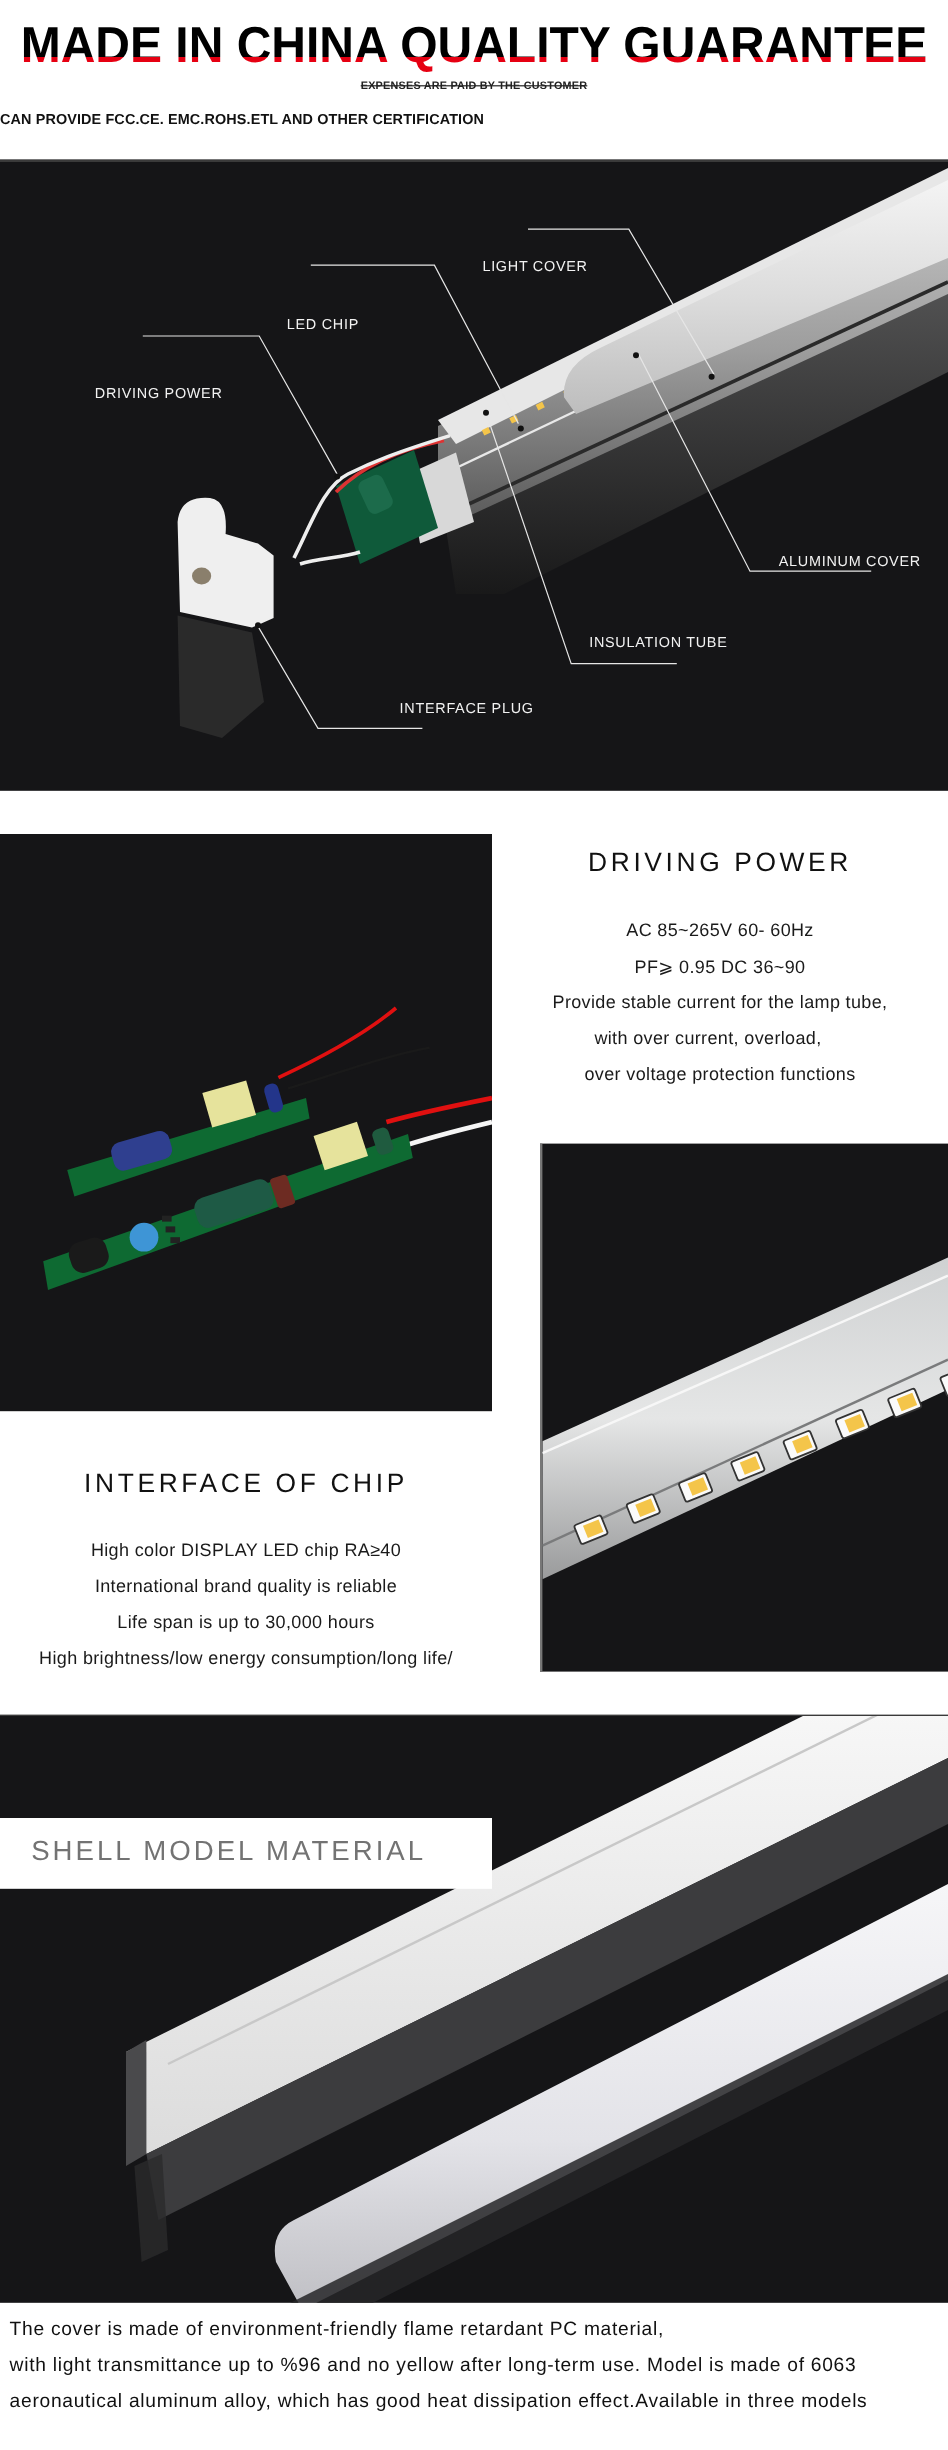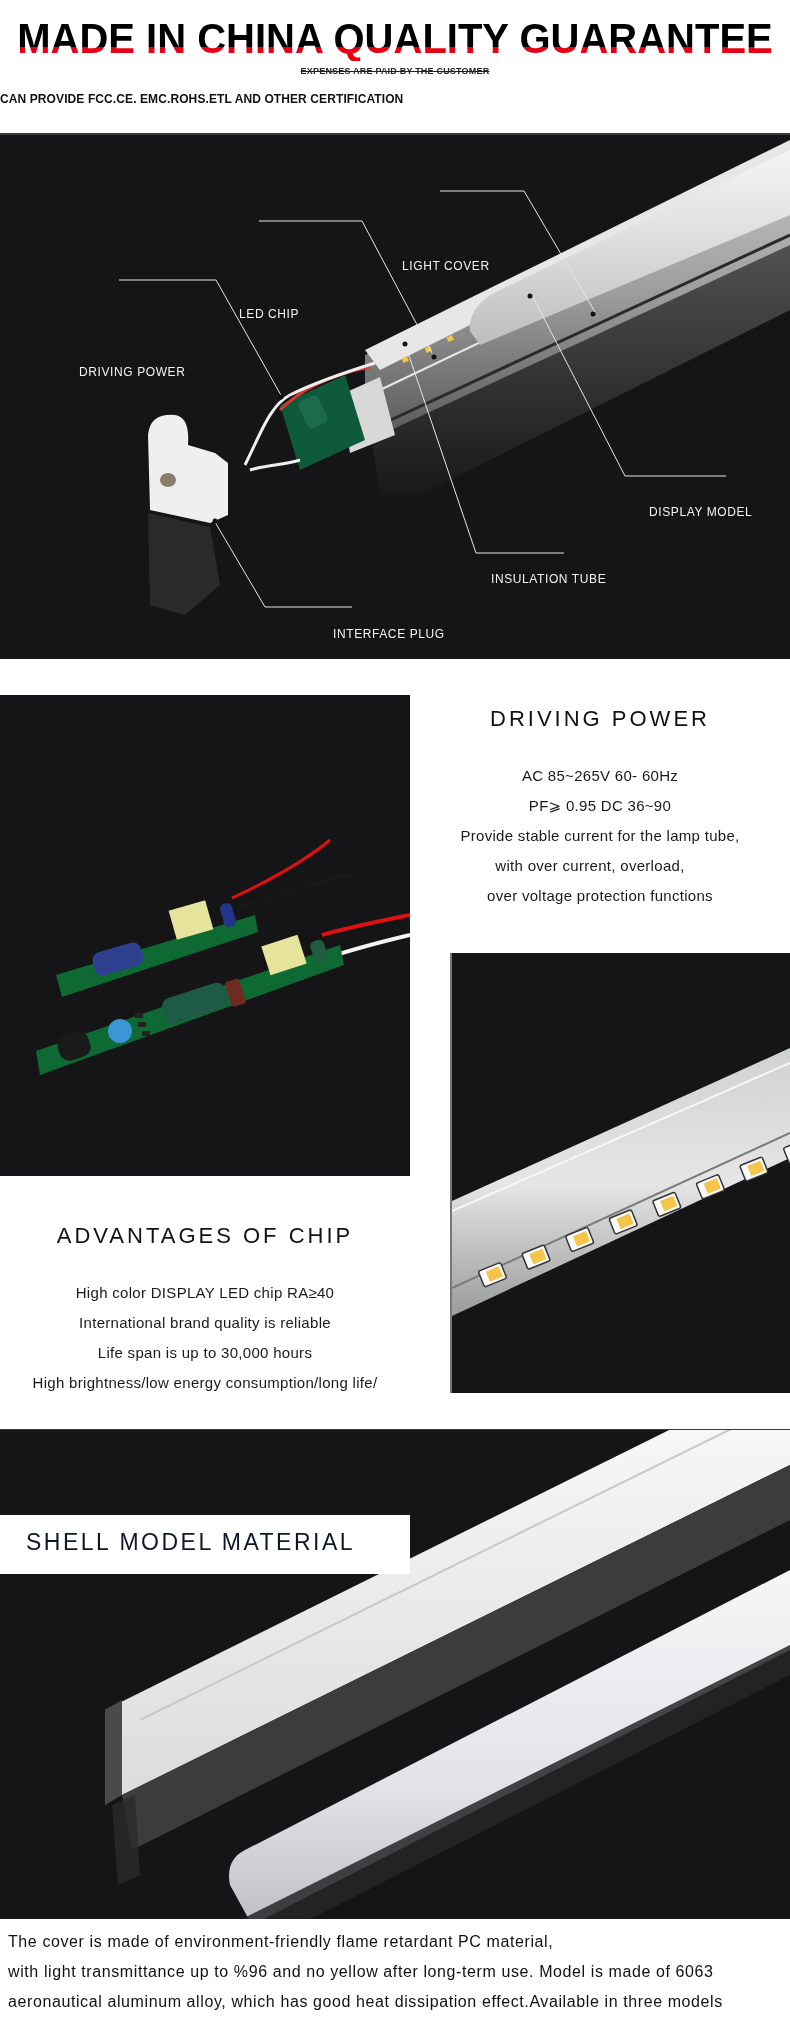--- a/index.html
+++ b/index.html
@@ -21,7 +21,7 @@
   
   .panel { background: #151517; }
   .hero { left: 0; top: 133px; width: 790px; height: 526px; border-top: 2px solid #3a3a3a; box-sizing: border-box; }
-  .callout { color: #f2f2f2; font-size: 12px; letter-spacing: 0.6px; white-space: nowrap; margin-top: 44px; }
+  .callout { color: #f2f2f2; font-size: 12px; letter-spacing: 0.6px; white-space: nowrap; }
 
   .img-driver { left: 0; top: 695px; width: 410px; height: 481px; }
   .img-chip { left: 450px; top: 953px; width: 340px; height: 440px; border-left: 2px solid #777; box-sizing: border-box; }

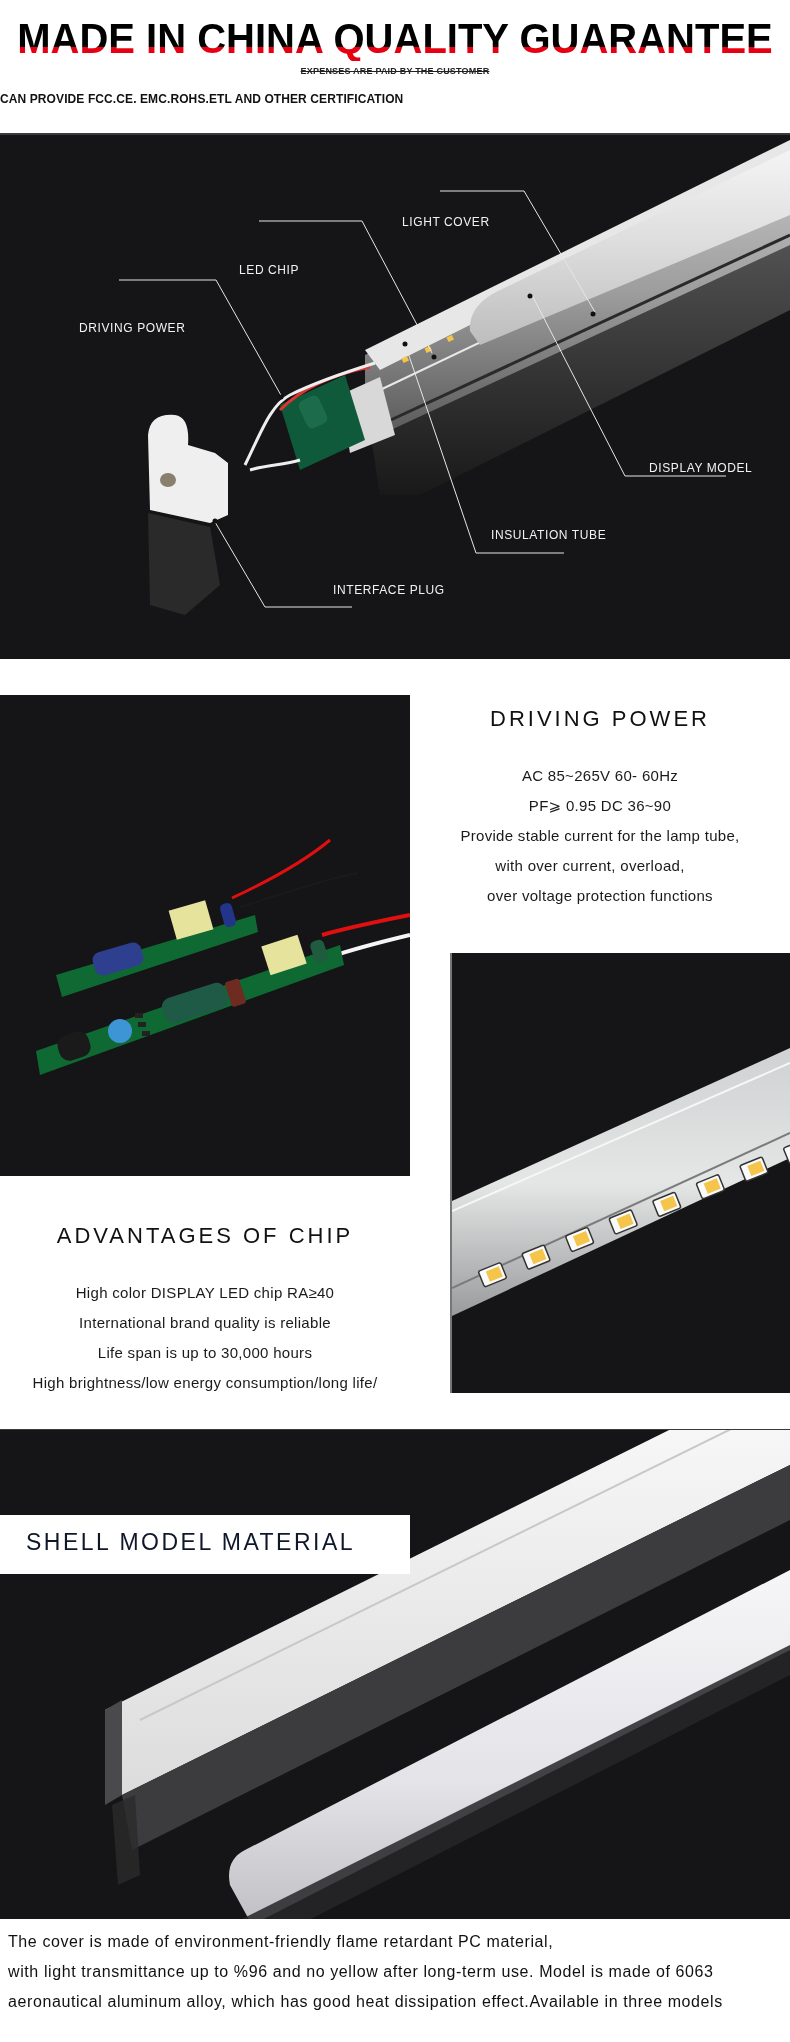--- a/index.html
+++ b/index.html
@@ -108,7 +108,7 @@
   <div class="abs callout" style="left:402px;top:80px">LIGHT COVER</div>
   <div class="abs callout" style="left:239px;top:128px">LED CHIP</div>
   <div class="abs callout" style="left:79px;top:186px">DRIVING POWER</div>
-  <div class="abs callout" style="left:649px;top:326px">DISPLAY MODEL</div>
+  <div class="abs callout" style="left:649px;top:326px">ALUMINUM COVER</div>
   <div class="abs callout" style="left:491px;top:393px">INSULATION TUBE</div>
   <div class="abs callout" style="left:333px;top:448px">INTERFACE PLUG</div>
 </div>

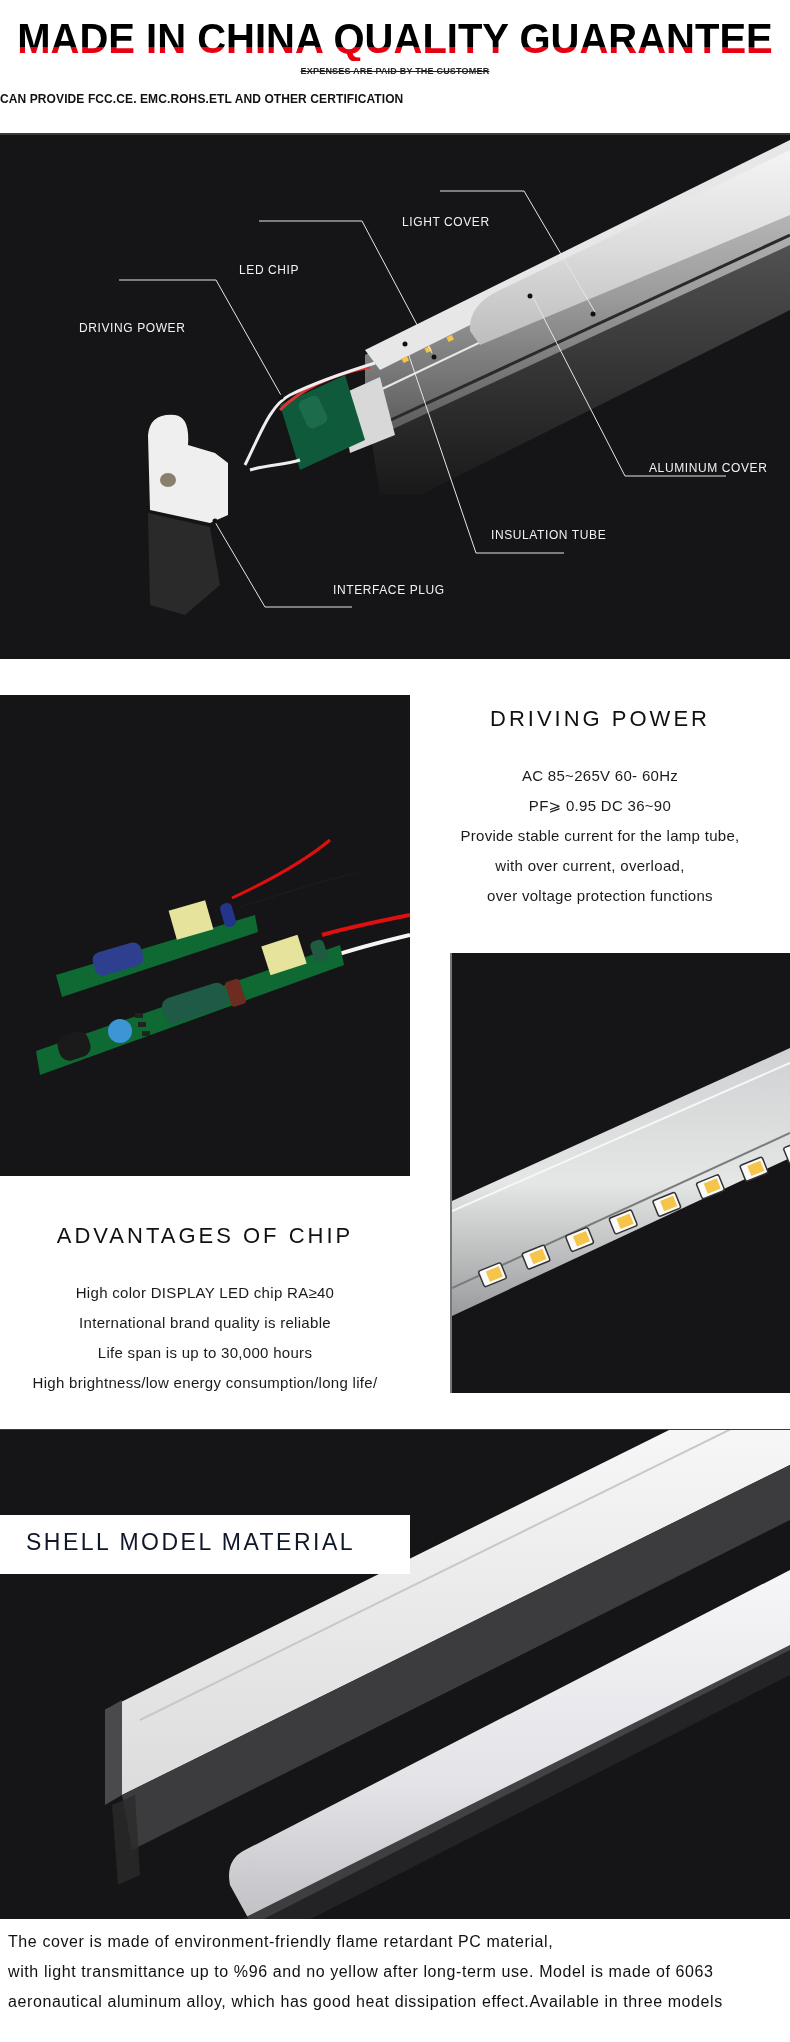--- a/index.html
+++ b/index.html
@@ -183,7 +183,7 @@
     </g>
   </svg>
 </div>
-<div class="abs sec-title" style="left:0;top:1223px;width:410px">ADVANTAGES OF CHIP</div>
+<div class="abs sec-title" style="left:0;top:1223px;width:410px">INTERFACE OF CHIP</div>
 <div class="abs sec-line" style="left:0;top:1284px;width:410px">High color DISPLAY LED chip RA≥40</div>
 <div class="abs sec-line" style="left:0;top:1314px;width:410px">International brand quality is reliable</div>
 <div class="abs sec-line" style="left:0;top:1344px;width:410px">Life span is up to 30,000 hours</div>

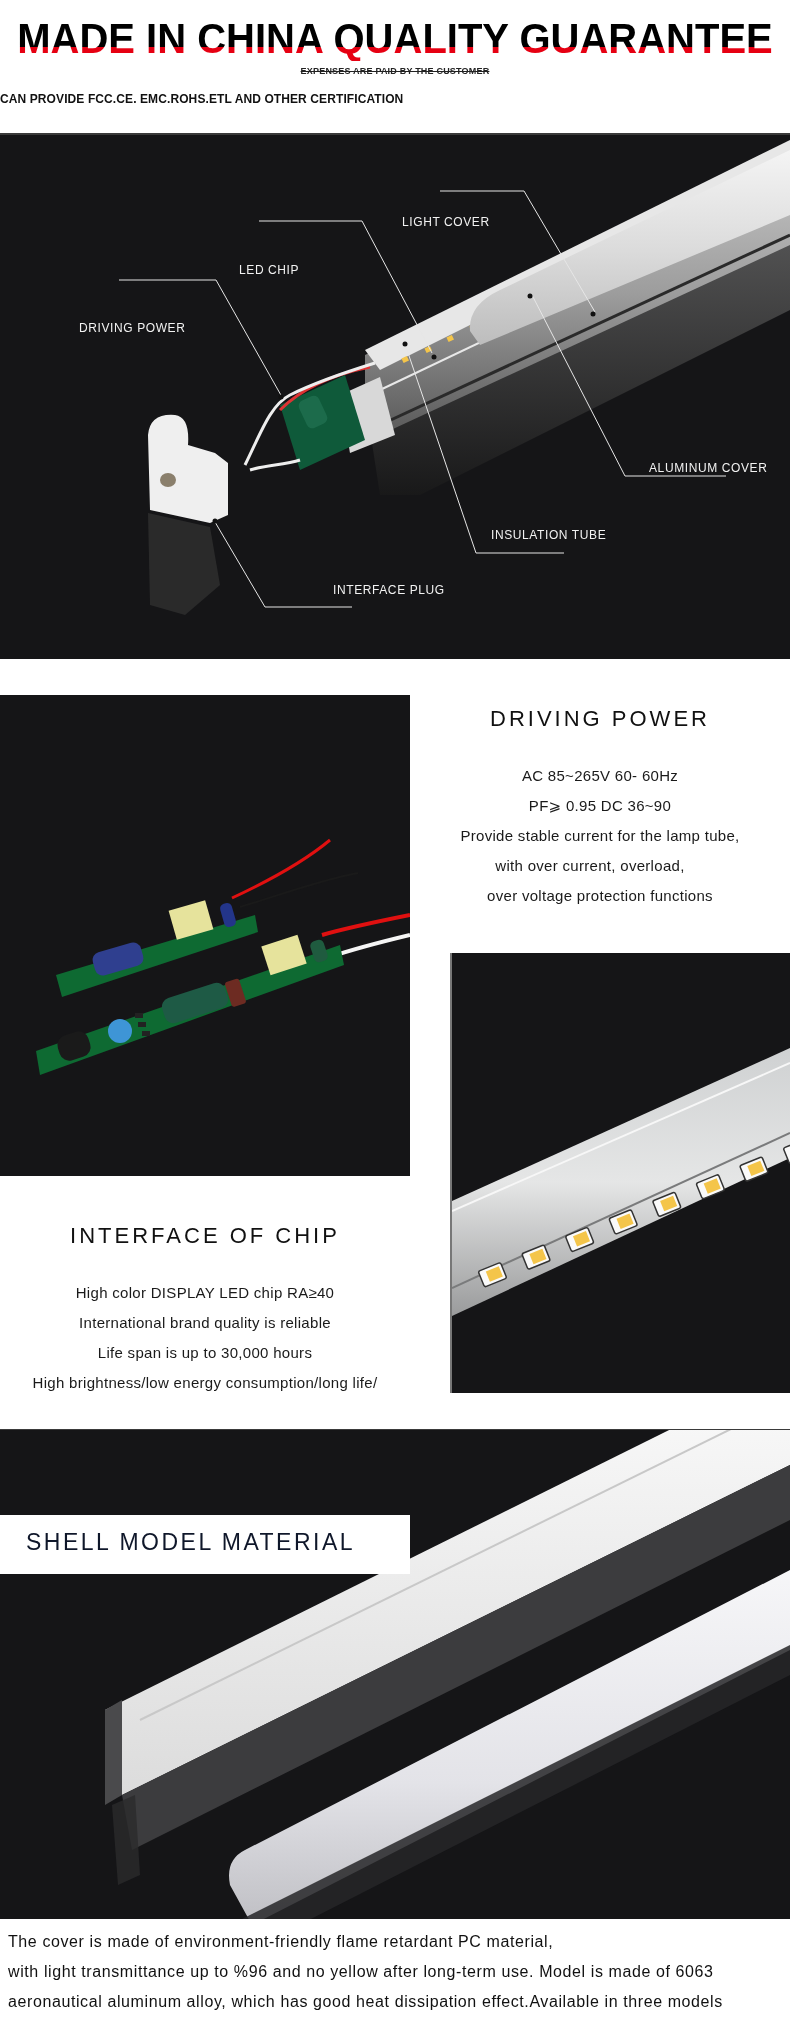--- a/index.html
+++ b/index.html
@@ -31,7 +31,7 @@
 
   .shell { left: 0; top: 1429px; width: 790px; height: 490px; border-top: 1px solid #3a3a3a; box-sizing: border-box; }
   .shell-label { left: 0; top: 1515px; width: 410px; height: 59px; background: #fff; }
-  .shell-label span { position: absolute; left: 26px; top: 14px; font-size: 23px; letter-spacing: 2.5px; color: #0f172a; white-space: nowrap; }
+  .shell-label span { position: absolute; left: 26px; top: 14px; font-size: 23px; letter-spacing: 2.5px; color: #737373; white-space: nowrap; }
 
   .foot { left: 8px; width: 790px; font-size: 16px; color: #111; white-space: nowrap; letter-spacing: 0.6px; }
 </style>

